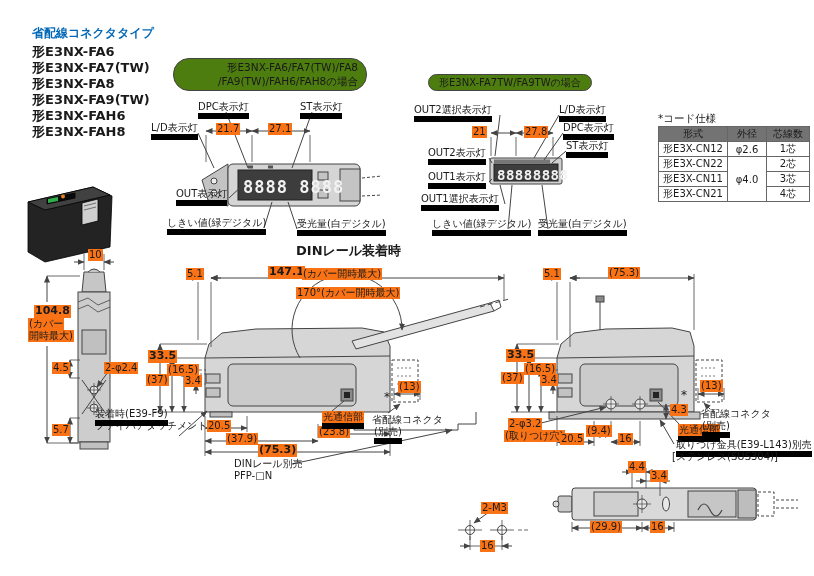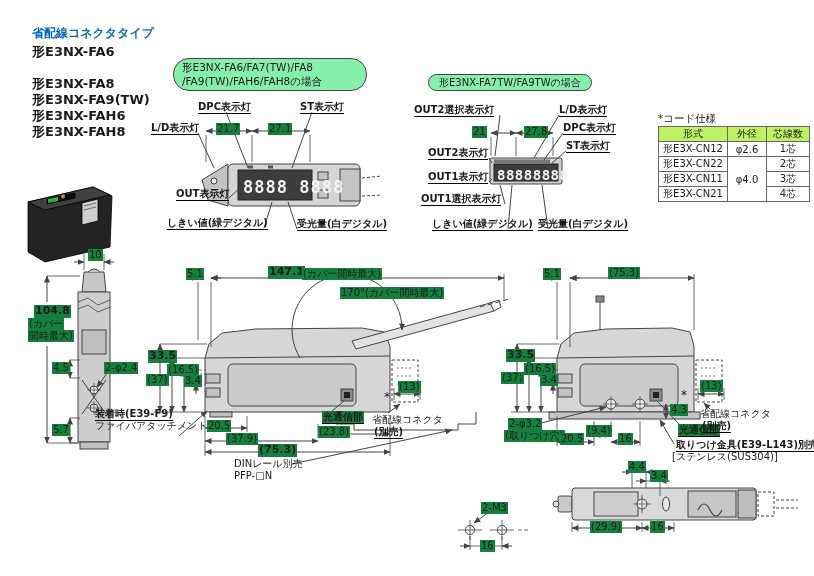--- a/index.html
+++ b/index.html
@@ -300,6 +300,7 @@
 
 <span class="hdr-title" style="color:#0068b7">省配線コネクタタイプ</span>
 <span class="model" style="top:43px">形E3NX-FA6</span>
+<span class="model" style="top:59px">形E3NX-FA7(TW)</span>
 <span class="model" style="top:75px">形E3NX-FA8</span>
 <span class="model" style="top:91px">形E3NX-FA9(TW)</span>
 <span class="model" style="top:107px">形E3NX-FAH6</span>

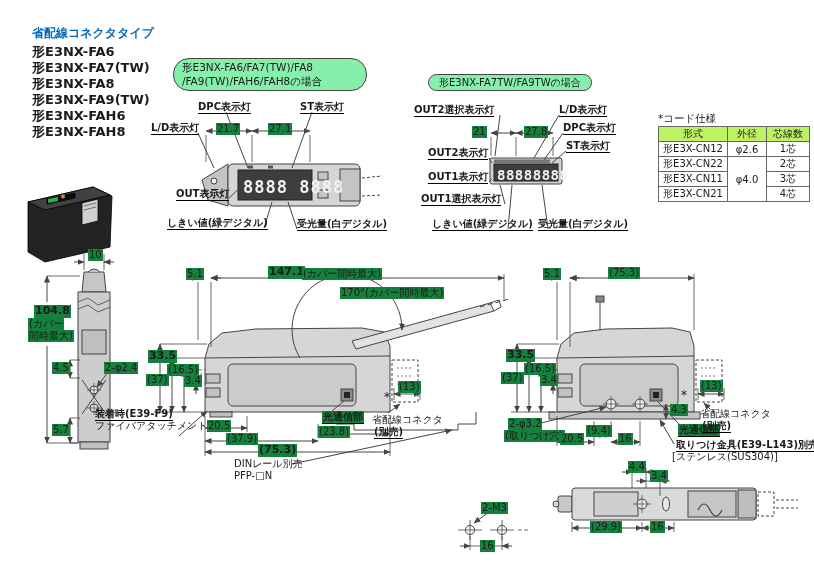--- a/index.html
+++ b/index.html
@@ -11,8 +11,8 @@
   .b{font-weight:bold;font-size:11px;}
   .bg{background:#15803d;padding:0 1px;}
   .t{position:absolute;font-size:13px;font-weight:bold;white-space:nowrap;}
-  .bub{position:absolute;border:1.5px solid #444;border-radius:16px;background:#86efac;
-       text-align:left;font-size:10.5px;line-height:1.3;padding:2px 8px;white-space:nowrap;}
+  .bub{position:absolute;border:1.5px solid #444;border-radius:16px;background:#4d7c0f;
+       text-align:right;font-size:10.5px;line-height:1.3;padding:2px 8px;white-space:nowrap;}
   .dig{position:absolute;font-family:"DejaVu Sans Mono",monospace;color:#f2f2f2;font-weight:bold;}
   .hdr-title{position:absolute;left:32px;top:25px;font-size:12px;font-weight:bold;}
   .model{position:absolute;left:32px;font-size:13px;font-weight:600;white-space:nowrap;}

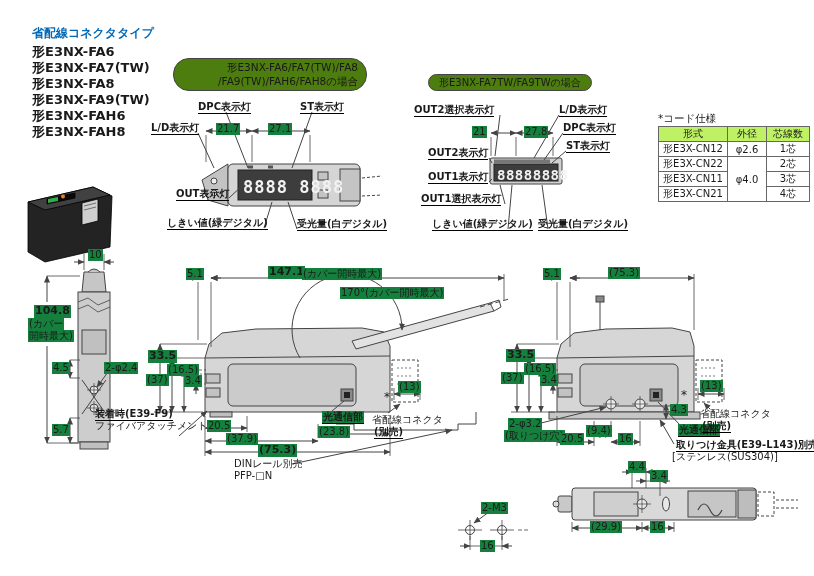--- a/index.html
+++ b/index.html
@@ -7,7 +7,7 @@
           font-family:"DejaVu Sans",sans-serif;color:#1a1a1a;}
   svg{position:absolute;left:0;top:0;}
   .L{position:absolute;font-size:10px;line-height:1.15;white-space:nowrap;}
-  .u{border-bottom:1px solid #000000;padding-bottom:0px;font-weight:bold;}
+  .u{border-bottom:6px solid #000000;padding-bottom:0px;}
   .b{font-weight:bold;font-size:11px;}
   .bg{background:#15803d;padding:0 1px;}
   .t{position:absolute;font-size:13px;font-weight:bold;white-space:nowrap;}

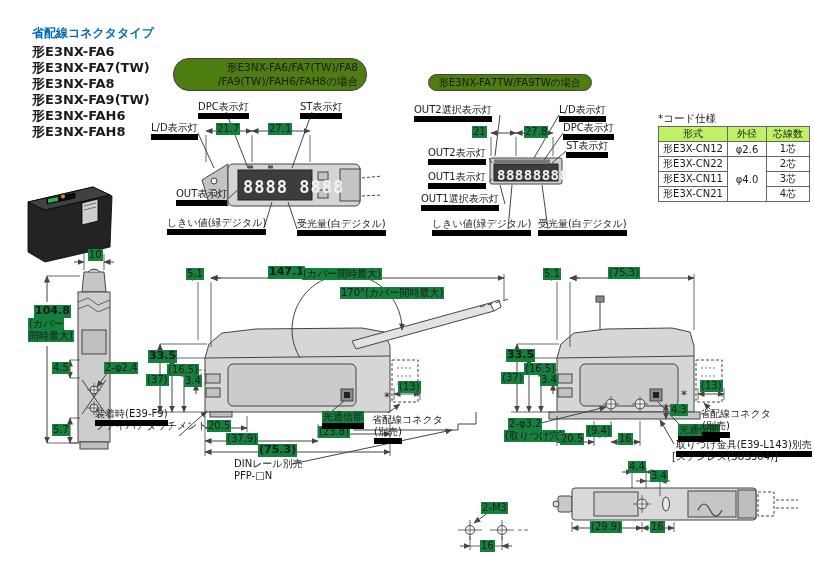--- a/index.html
+++ b/index.html
@@ -9,7 +9,7 @@
   .L{position:absolute;font-size:10px;line-height:1.15;white-space:nowrap;}
   .u{border-bottom:6px solid #000000;padding-bottom:0px;}
   .b{font-weight:bold;font-size:11px;}
-  .bg{background:#15803d;padding:0 1px;}
+  .bg{background:#f97316;padding:0 1px;}
   .t{position:absolute;font-size:13px;font-weight:bold;white-space:nowrap;}
   .bub{position:absolute;border:1.5px solid #444;border-radius:16px;background:#4d7c0f;
        text-align:right;font-size:10.5px;line-height:1.3;padding:2px 8px;white-space:nowrap;}

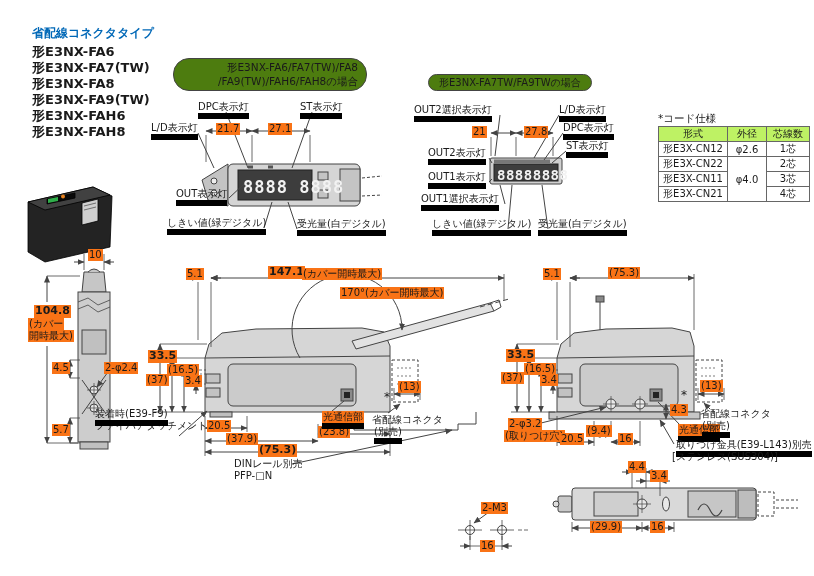--- a/index.html
+++ b/index.html
@@ -19,7 +19,7 @@
   #cordtbl{position:absolute;left:658px;top:126px;border-collapse:collapse;}
   #cordtbl th,#cordtbl td{border:1px solid #666;font-size:10px;padding:0 3px;height:13px;
        text-align:center;white-space:nowrap;}
-  #cordtbl th{background:#bef264;font-weight:normal;}
+  #cordtbl th{background:#737373;font-weight:normal;}
 </style>
 </head>
 <body>

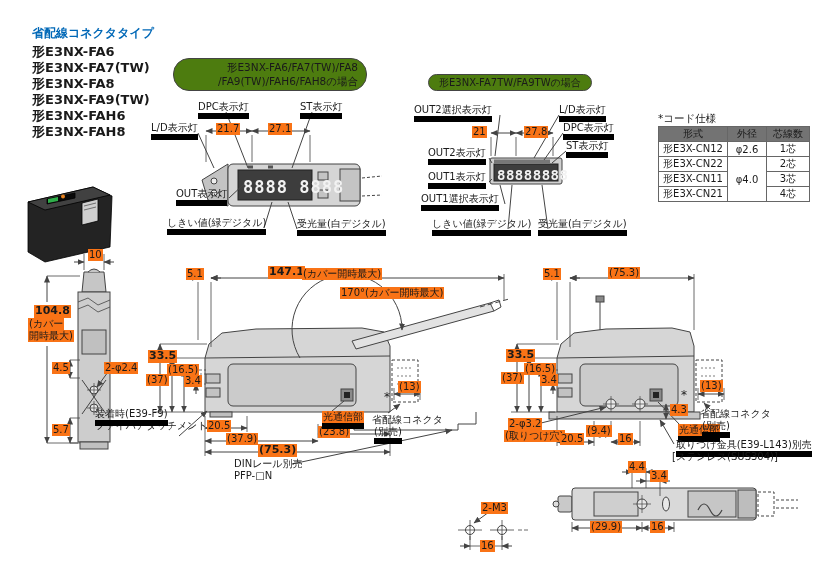--- a/index.html
+++ b/index.html
@@ -365,6 +365,7 @@
 </tbody>
     </table>
 
+<span class="t" style="left:296px;top:242px;">DINレール装着時</span>
 
 <span class="L bg" style="left:88px;top:249px;">10</span>
 <span class="L b bg" style="left:34px;top:305px;">104.8</span>

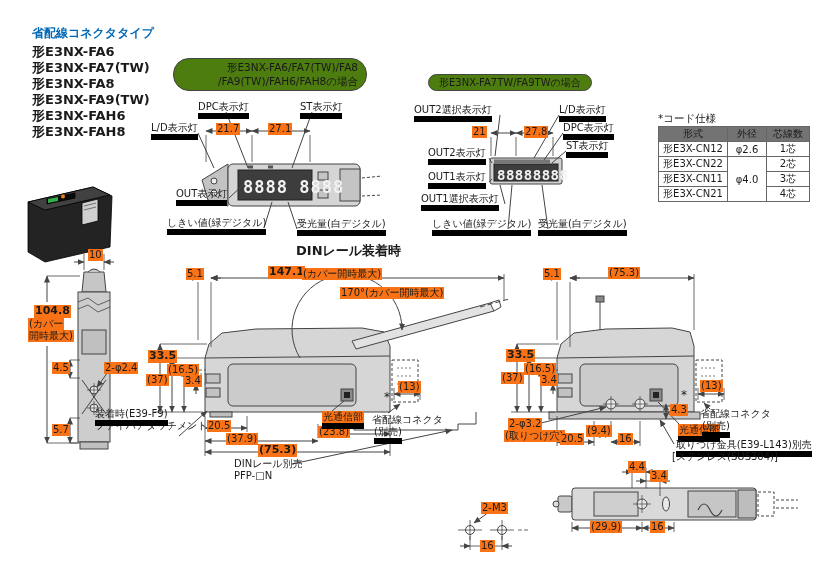--- a/index.html
+++ b/index.html
@@ -378,7 +378,7 @@
 <span class="L bg" style="left:186px;top:268px;">5.1</span>
 <span class="L b bg" style="left:268px;top:266px;">147.1</span>
 <span class="L bg" style="left:302px;top:268px;">(カバー開時最大)</span>
-<span class="L bg" style="left:296px;top:287px;margin-left:44px;">170°(カバー開時最大)</span>
+<span class="L bg" style="left:296px;top:287px;">170°(カバー開時最大)</span>
 <span class="L b bg" style="left:148px;top:350px;">33.5</span>
 <span class="L bg" style="left:167px;top:364px;">(16.5)</span>
 <span class="L bg" style="left:146px;top:374px;">(37)</span>

